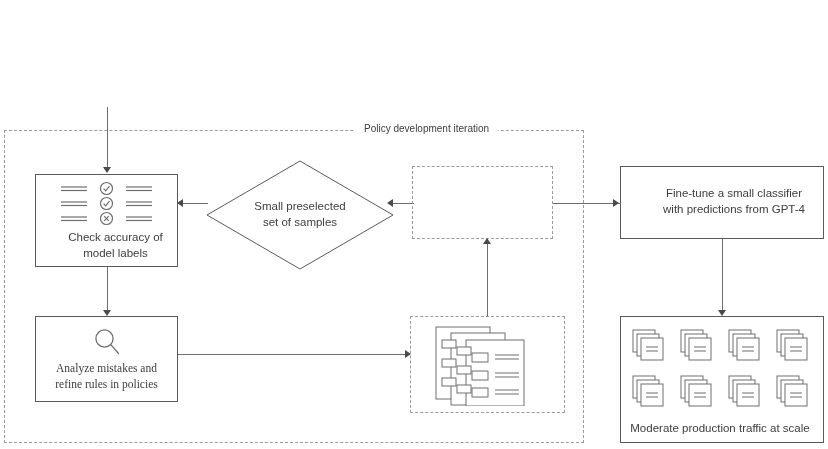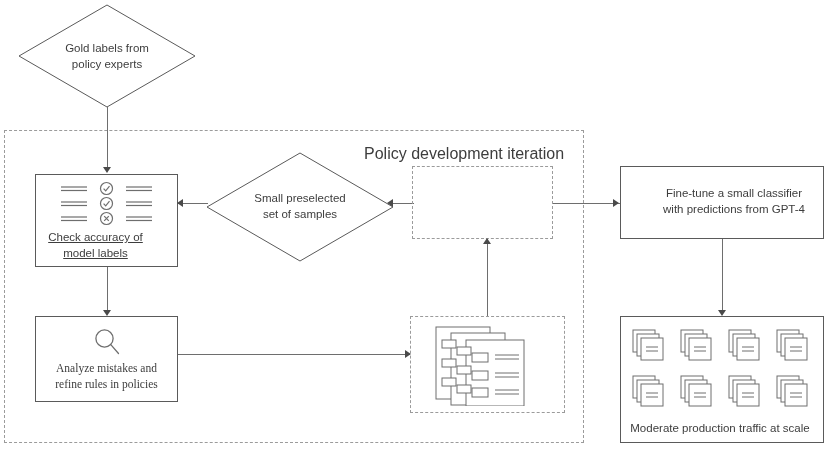--- a/index.html
+++ b/index.html
@@ -110,13 +110,6 @@
   <div class="dashbox" style="left:4px;top:130px;width:580px;height:313px;"></div>
   <div class="band-label" style="left:355px;top:123px;">Policy development iteration</div>
 
-  <div class="diamond-wrap" style="left:18px;top:4px;width:178px;height:104px;">
-    <svg width="178" height="104" viewBox="0 0 178 104">
-      <polygon points="89,1 177,52 89,103 1,52" fill="#ffffff" stroke="#5a5a5a" stroke-width="1"></polygon>
-    </svg>
-    <div class="diamond-text" style="top:37px;">Gold labels from
-policy experts</div>
-  </div>
 
   <div class="conn v" style="left:107px;top:107px;height:63px;"></div>
   <div class="arrow arrow-down" style="left:103px;top:167px;"></div>

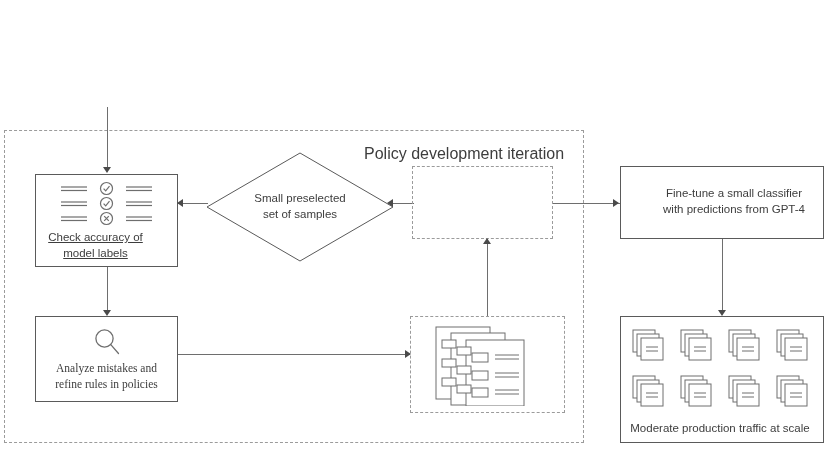--- a/index.html
+++ b/index.html
@@ -81,10 +81,9 @@
     position:absolute;
     background:#ffffff;
     padding:0 9px;
-    font-size:16px;
+    font-size:10px;
     color:#3d3d3d;
     white-space:nowrap;
-    margin-top:22px;
   }
 
   

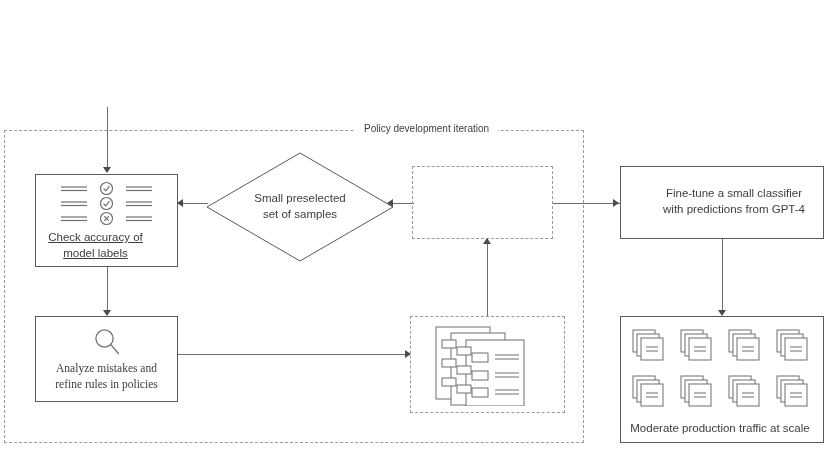--- a/index.html
+++ b/index.html
@@ -168,7 +168,7 @@
   <div class="conn h" style="left:178px;top:354px;width:232px;"></div>
   <div class="arrow arrow-right" style="left:405px;top:350px;"></div>
 
-  <div class="diamond-wrap" style="left:206px;top:152px;width:188px;height:110px;">
+  <div class="diamond-wrap" style="left:206px;top:160px;width:188px;height:110px;">
     <svg width="188" height="110" viewBox="0 0 188 110">
       <polygon points="94,1 187,55 94,109 1,55" fill="#ffffff" stroke="#5a5a5a" stroke-width="1"></polygon>
     </svg>

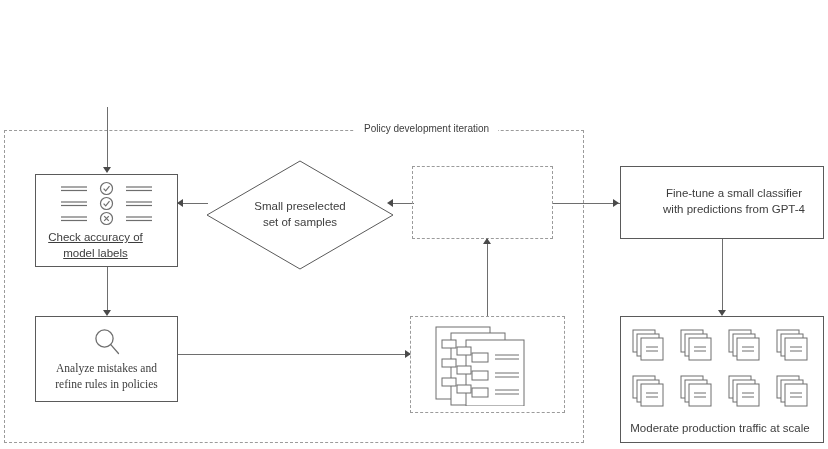--- a/index.html
+++ b/index.html
@@ -145,7 +145,7 @@
     </svg>
   </div>
 
-  <div class="label" style="left:24px;top:230px;width:143px;text-decoration:underline;">Check accuracy of
+  <div class="label" style="left:44px;top:230px;width:143px;">Check accuracy of
 model labels</div>
 
   <div class="conn v" style="left:107px;top:267px;height:46px;"></div>

